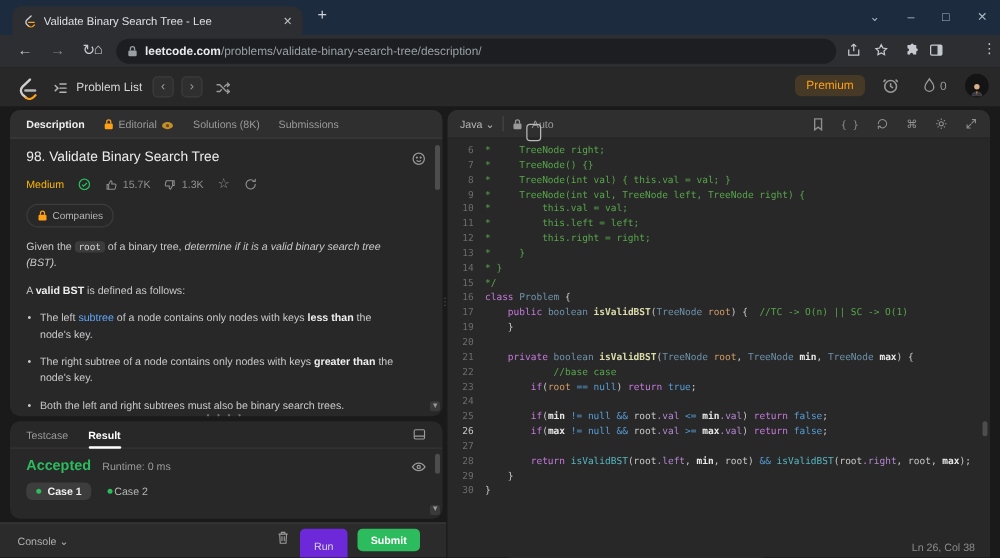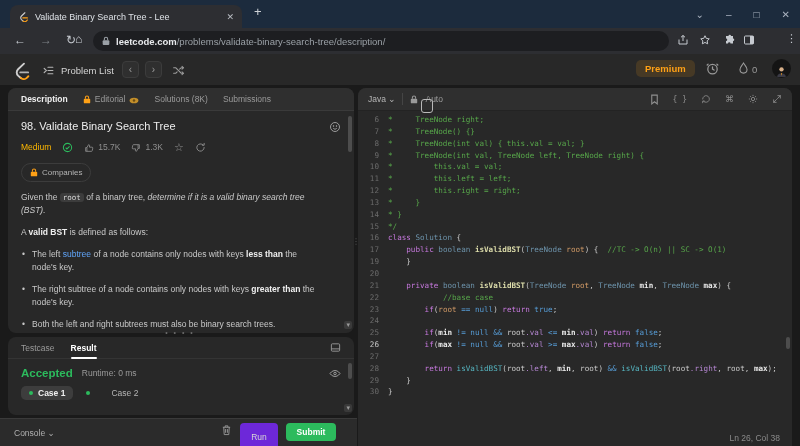--- a/index.html
+++ b/index.html
@@ -28,7 +28,7 @@
   .lc-header{position:absolute;top:54px;left:0;right:0;height:31px;background:#282828}
   .hdr-txt{font-size:9.5px;color:#d4d4d4}
   .nav-btn{position:absolute;top:61px;width:17px;height:17px;border:1px solid #3c3c3c;border-radius:4px;color:#9a9a9a;font-size:10px;display:flex;align-items:center;justify-content:center;background:#2f2f2f}
-  .premium{position:absolute;left:636px;top:60px;padding:3px 9px;border-radius:5px;background:rgba(255,161,22,.14);color:#ffa116;font-size:9.5px;font-weight:bold}
+  .premium{position:absolute;left:636px;top:60px;padding:3px 9px;border-radius:5px;background:rgba(255,161,22,.14);color:#ffa116;font-size:9.5px;font-weight:normal}
   .streak{position:absolute;left:752px;top:64px;font-size:9.5px;color:#9a9a9a}
   .hdr-avatar{position:absolute;left:772px;top:59px;width:19px;height:19px;border-radius:50%;background:#141414;overflow:hidden;display:flex;align-items:flex-end;justify-content:center}
 

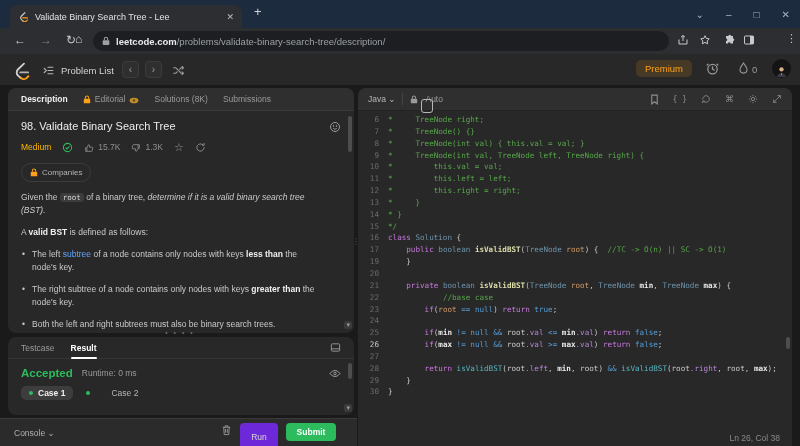--- a/index.html
+++ b/index.html
@@ -411,7 +411,7 @@
       </div>
       <div class="cl">
         <span class="ln">16</span>
-        <span class="ct"><span class="tk-k">class </span><span class="tk-t">Solution</span><span class="tk-w"> {</span></span>
+        <span class="ct"><span class="tk-k">class </span><span class="tk-t">Problem</span><span class="tk-w"> {</span></span>
       </div>
       <div class="cl">
         <span class="ln">17</span>

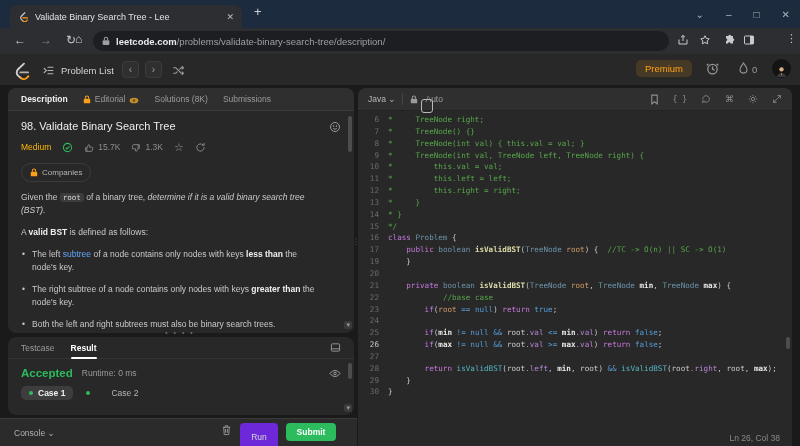--- a/index.html
+++ b/index.html
@@ -67,7 +67,7 @@
   .runtime{color:#9a9a9a;font-size:8.5px}
   .cases-row{display:flex;align-items:center;padding:7px 13px 0 13px;gap:13px;font-size:8.5px}
   .case-chip{display:flex;align-items:center;gap:5px;background:#3d3d3d;border-radius:5px;padding:2px 8px;color:#f0f0f0;font-weight:bold}
-  .case-plain{display:flex;align-items:center;gap:21px;color:#b5b5b5}
+  .case-plain{display:flex;align-items:center;gap:1px;color:#b5b5b5}
   .gdot{width:4px;height:4px;border-radius:50%;background:#2cbb5d}
 
   

